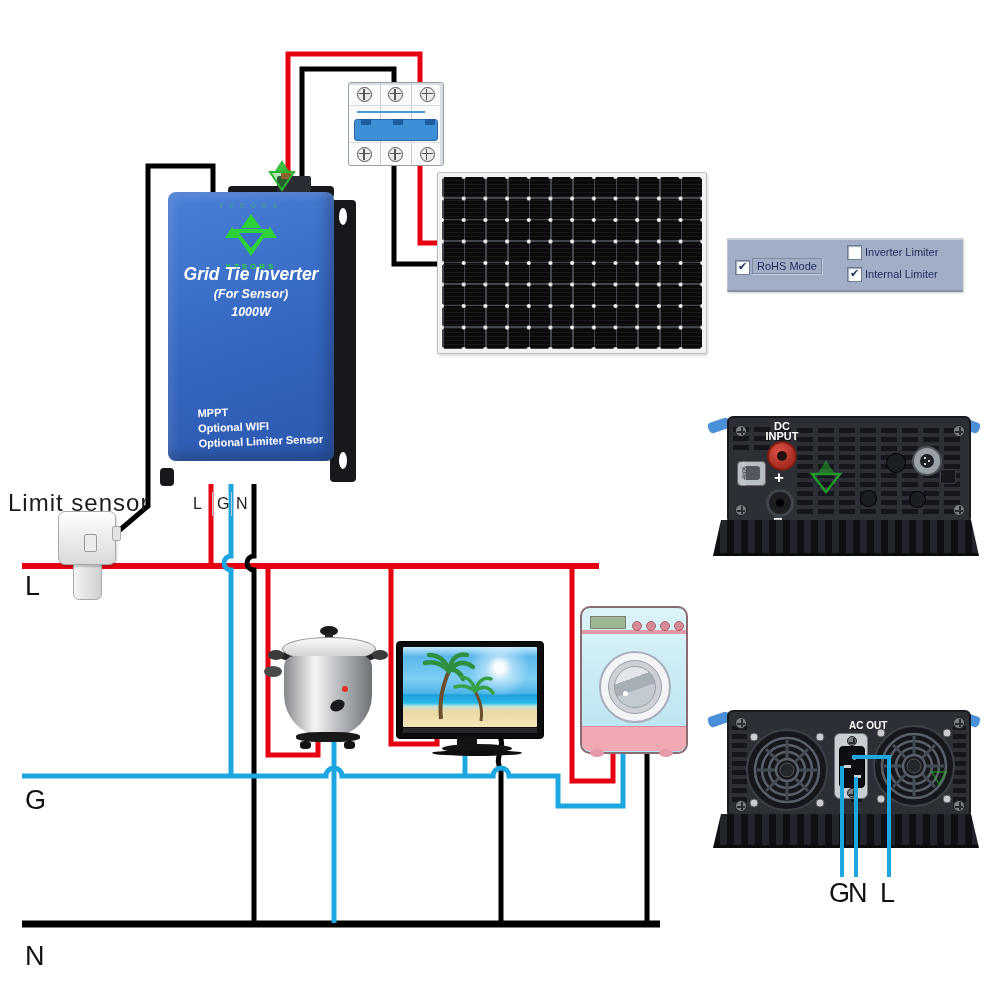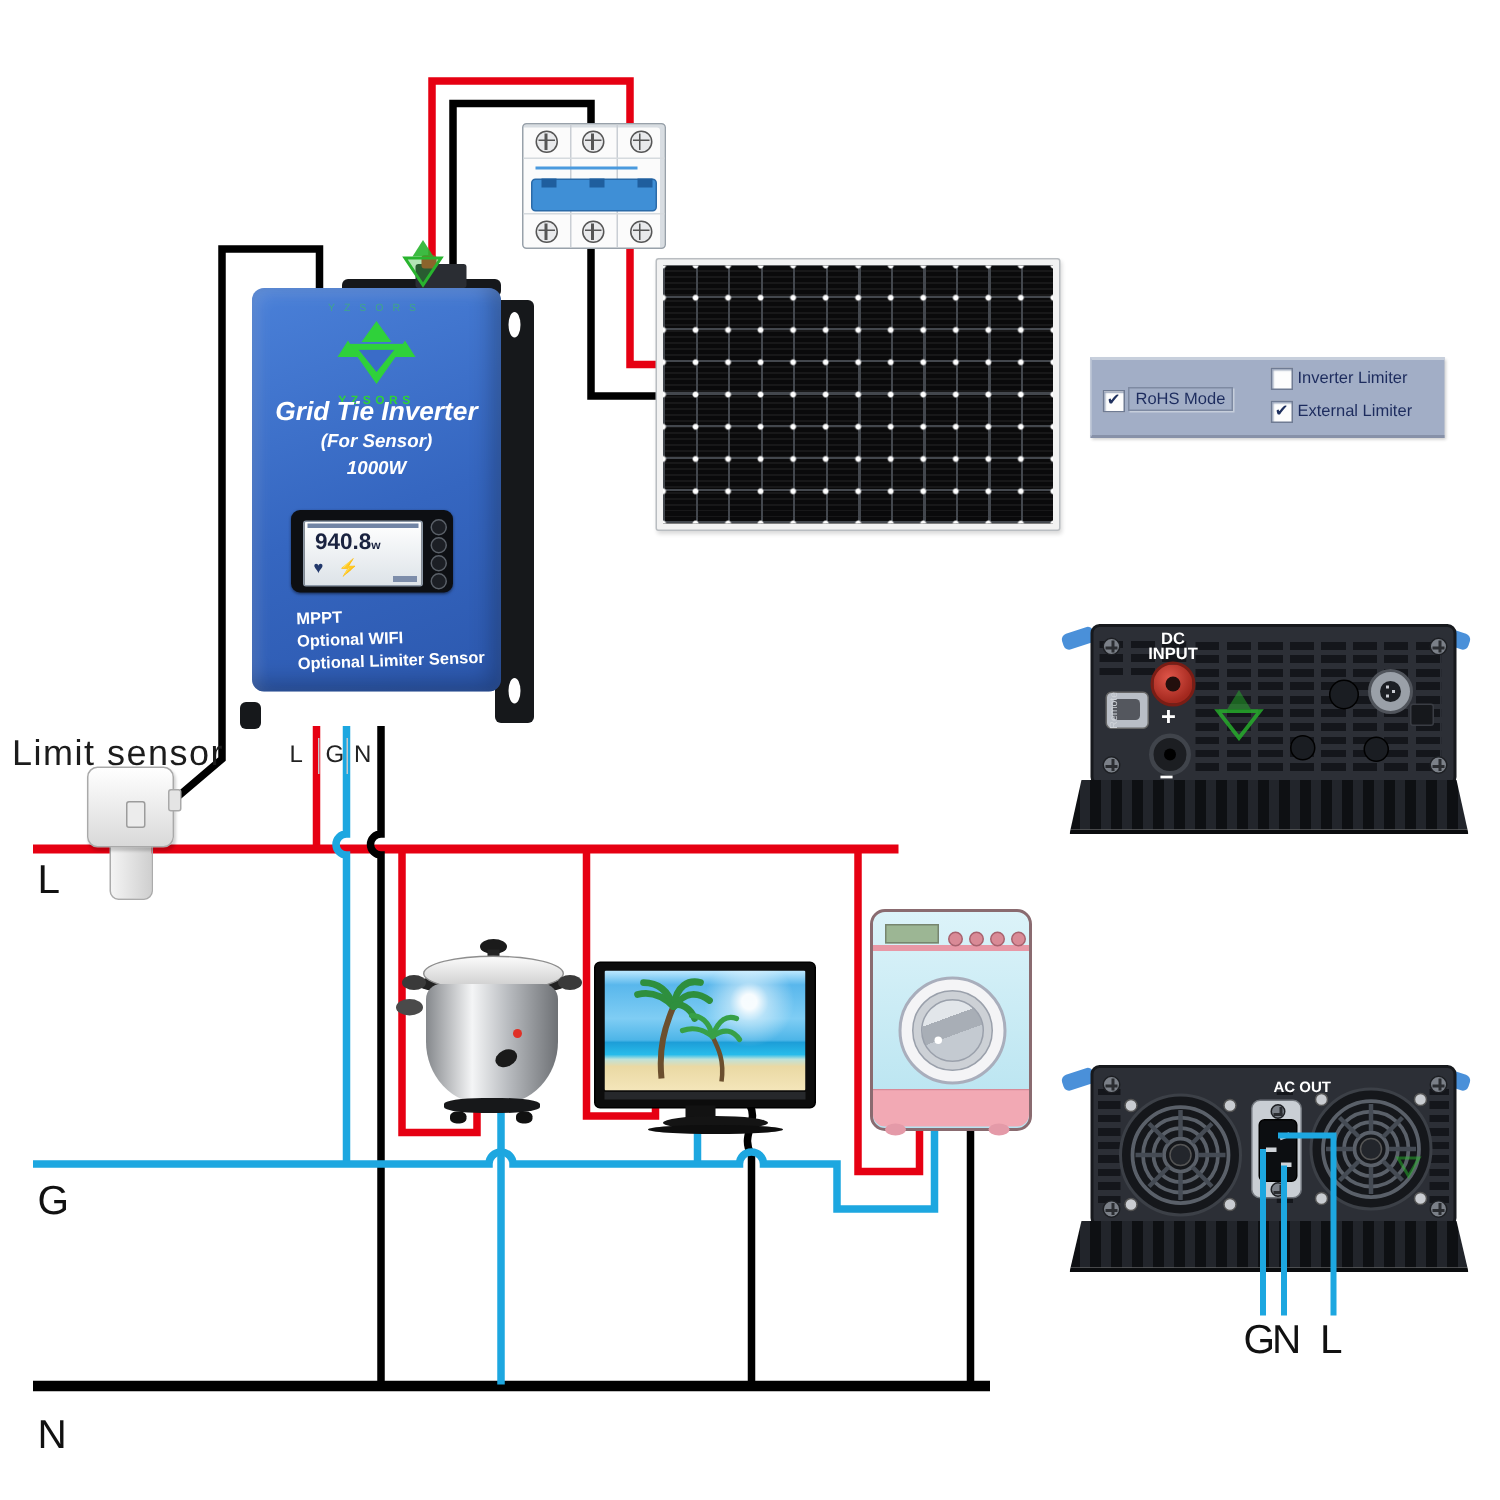--- a/index.html
+++ b/index.html
@@ -225,7 +225,7 @@
   <div class="cbx" style="left:119px;top:5px"></div>
   <div class="cbl" style="left:137px;top:6px">Inverter Limiter</div>
   <div class="cbx" style="left:119px;top:27px">✔</div>
-  <div class="cbl" style="left:137px;top:28px">External Limiter</div>
+  <div class="cbl" style="left:137px;top:28px">Internal Limiter</div>
 </div>
 
 <div class="abs" style="left:8px;top:489px;font-size:24px;color:#1c1c1c;letter-spacing:1px">Limit sensor</div>

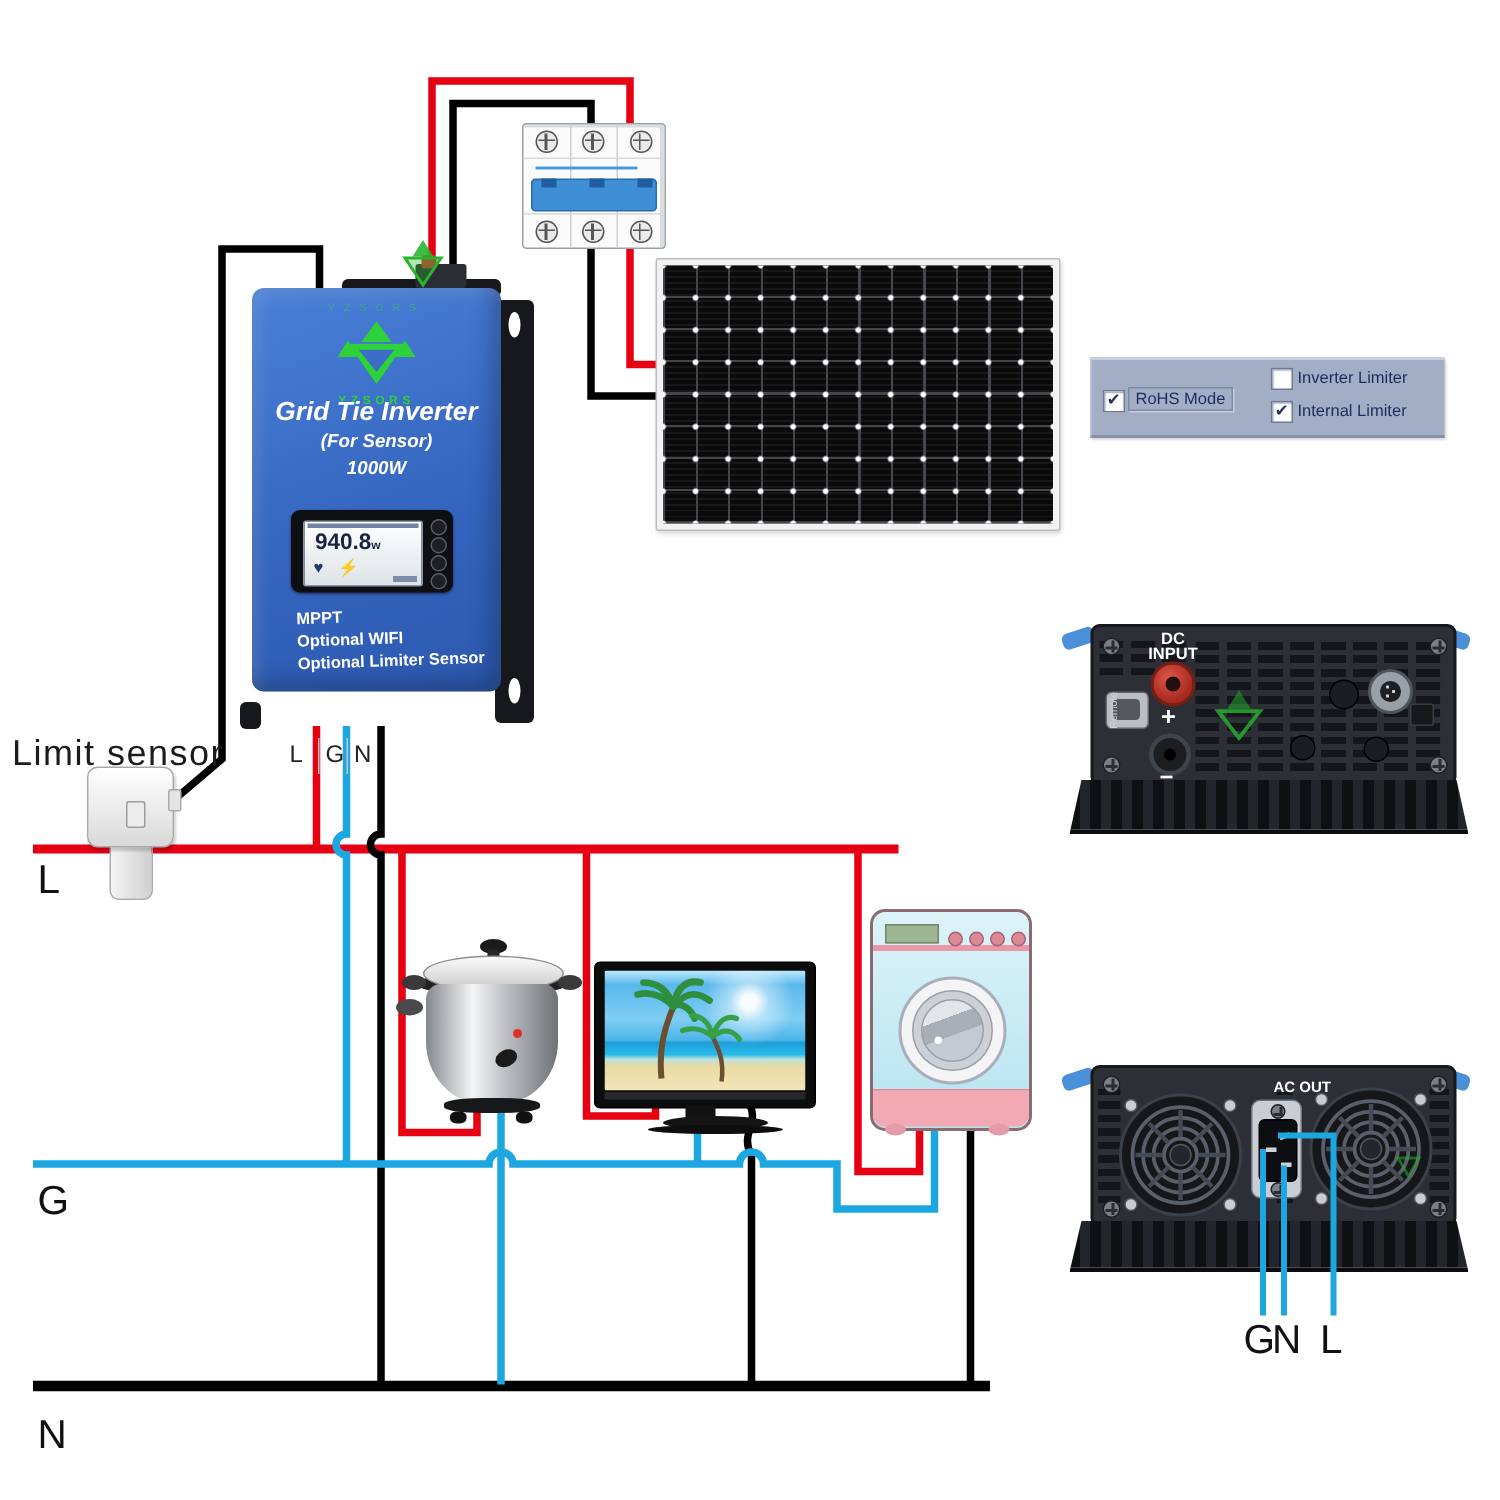--- a/index.html
+++ b/index.html
@@ -184,22 +184,6 @@
   <div class="inv-text" style="top:95px;font-size:12.5px;font-weight:bold">(For Sensor)</div>
   <div class="inv-text" style="top:113px;font-size:12.5px;font-weight:bold">1000W</div>
 
-  <div class="disp-bezel">
-    <div class="disp-screen">
-      <div class="abs" style="left:2px;top:1px;width:74px;height:3px;background:#34507e;opacity:.7"></div>
-      <div class="abs" style="left:7px;top:5px;font-size:15px;font-weight:bold;color:#1a2340">
-        <span>940.8</span><span style="font-size:8px">w</span>
-      </div>
-      <div class="abs" style="left:6px;top:24px;font-size:11px;color:#22386b;letter-spacing:10px">
-        <span>♥</span><span>⚡</span>
-      </div>
-      <div class="abs" style="right:3px;bottom:2px;width:16px;height:4px;background:#3a527e;opacity:.6"></div>
-    </div>
-    <div class="disp-btn" style="top:6px"></div>
-    <div class="disp-btn" style="top:18px"></div>
-    <div class="disp-btn" style="top:30px"></div>
-    <div class="disp-btn" style="top:42px"></div>
-  </div>
 
   <div class="mppt">
     <div>MPPT</div>

